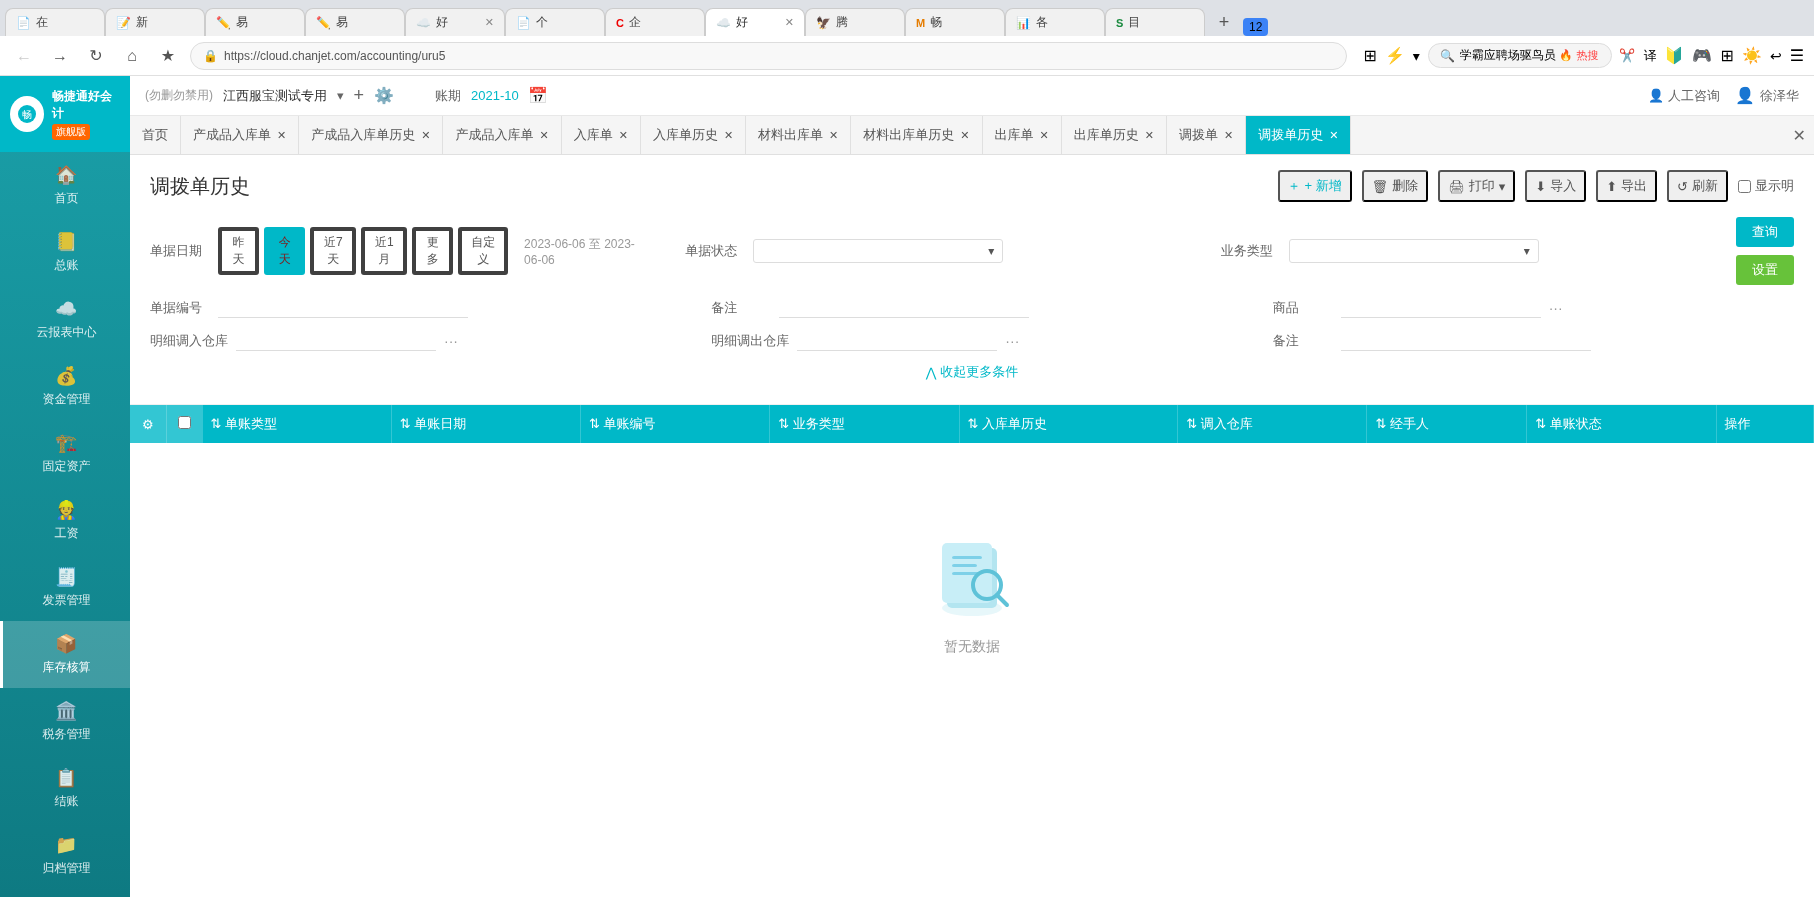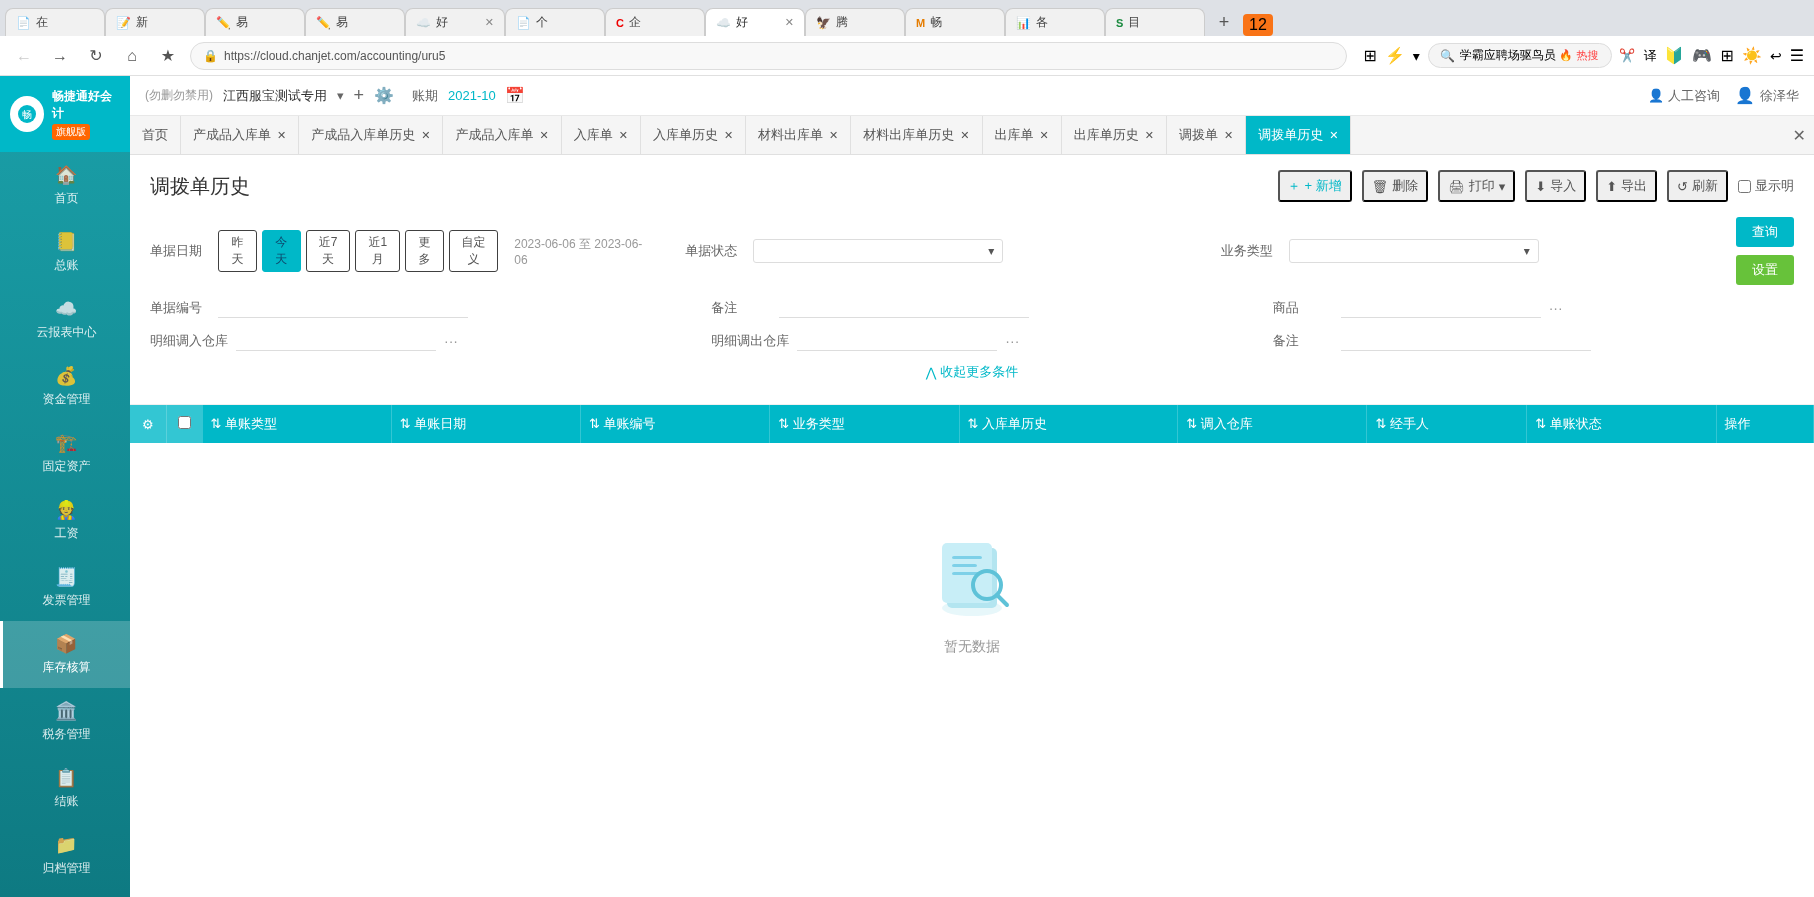--- a/index.html
+++ b/index.html
@@ -143,7 +143,7 @@
     <span>目</span>
   </div>
   <button class="nav-btn" style="font-size:18px; margin-left:5px;">+</button>
-  <span style="margin-left:5px;background:#f97316;border-radius:4px;padding:2px 6px;font-size:16px;">12</span>
+  <span style="margin-left:5px;background:#3b82f6;border-radius:4px;padding:2px 6px;font-size:12px;">12</span>
 </div>
 
 <div class="browser-nav">

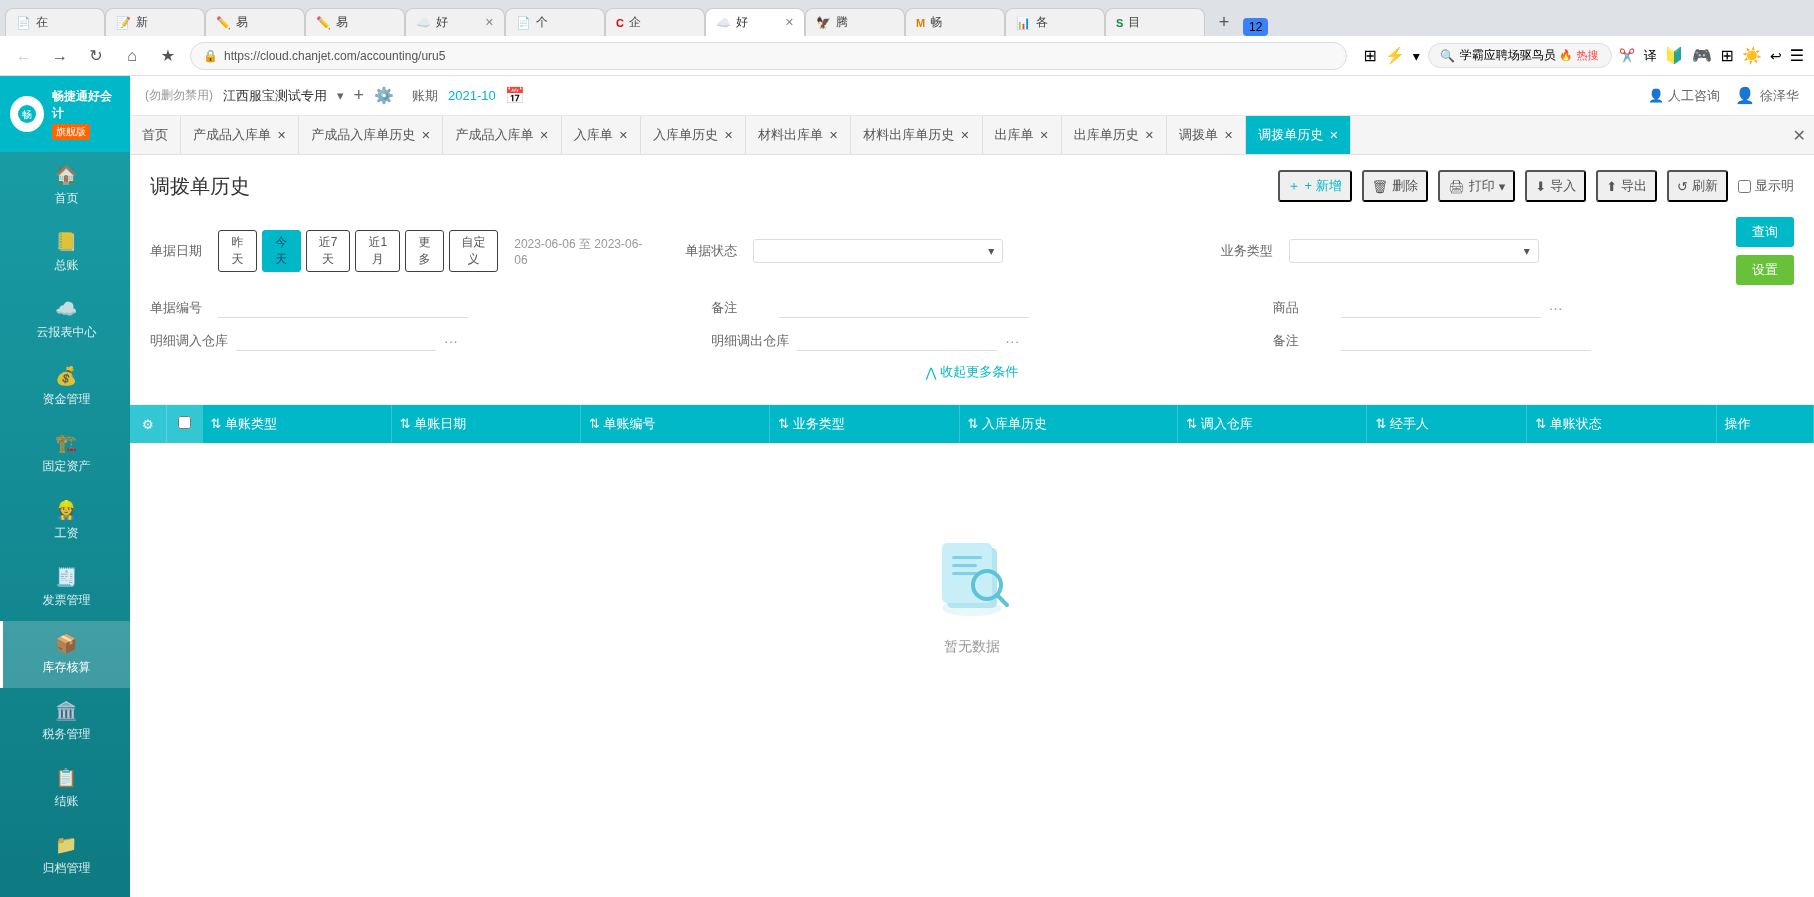--- a/index.html
+++ b/index.html
@@ -251,7 +251,7 @@
       <span style="cursor:pointer;color:#666;">▾</span>
       <button style="background:none;border:none;cursor:pointer;color:#666;font-size:18px;">+</button>
       <span style="cursor:pointer;font-size:16px;">⚙️</span>
-      <span style="margin-left:8px;color:#666;">账期</span>
+      <span style="margin-left:31px;color:#666;">账期</span>
       <span style="color:#00b8c8;font-weight:500;cursor:pointer;">2021-10</span>
       <span style="cursor:pointer;font-size:16px;">📅</span>
       <div class="top-bar-right">

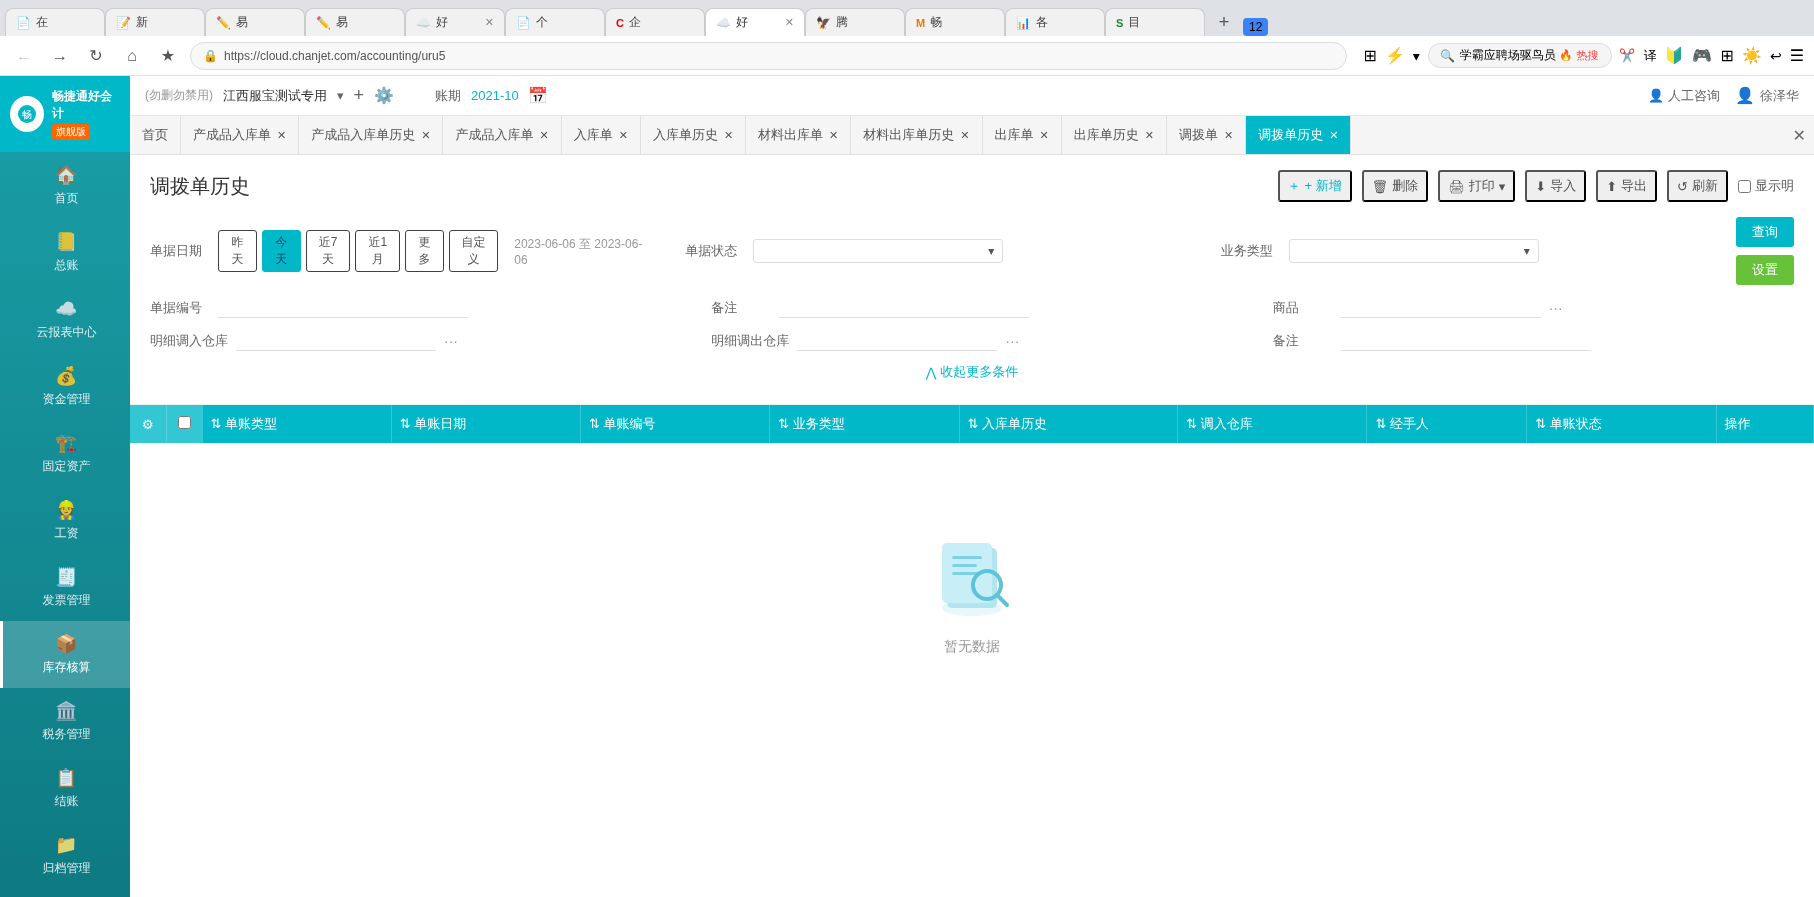--- a/index.html
+++ b/index.html
@@ -56,7 +56,7 @@
     .filter-area { padding: 15px 20px; border-bottom: 1px solid #f0f0f0; }
     .filter-row { display: flex; align-items: center; margin-bottom: 12px; gap: 0; flex-wrap: wrap; }
     .filter-date-group { display: flex; align-items: center; gap: 5px; }
-    .date-btn { padding: 3px 8px; font-size: 12px; color: #555; cursor: pointer; border: 1px solid #404040; border-radius: 3px; background: #fff; }
+    .date-btn { padding: 3px 8px; font-size: 12px; color: #555; cursor: pointer; border: 4px solid #404040; border-radius: 3px; background: #fff; }
     .date-btn.active { background: #00b8c8; color: #0c4a6e; border-color: #00b8c8; }
     .date-range { color: #999; font-size: 12px; }
     .filter-select { border: 1px solid #ddd; border-radius: 3px; padding: 4px 8px; font-size: 12px; color: #555; background: #fff; min-width: 200px; display: flex; align-items: center; justify-content: space-between; cursor: pointer; }

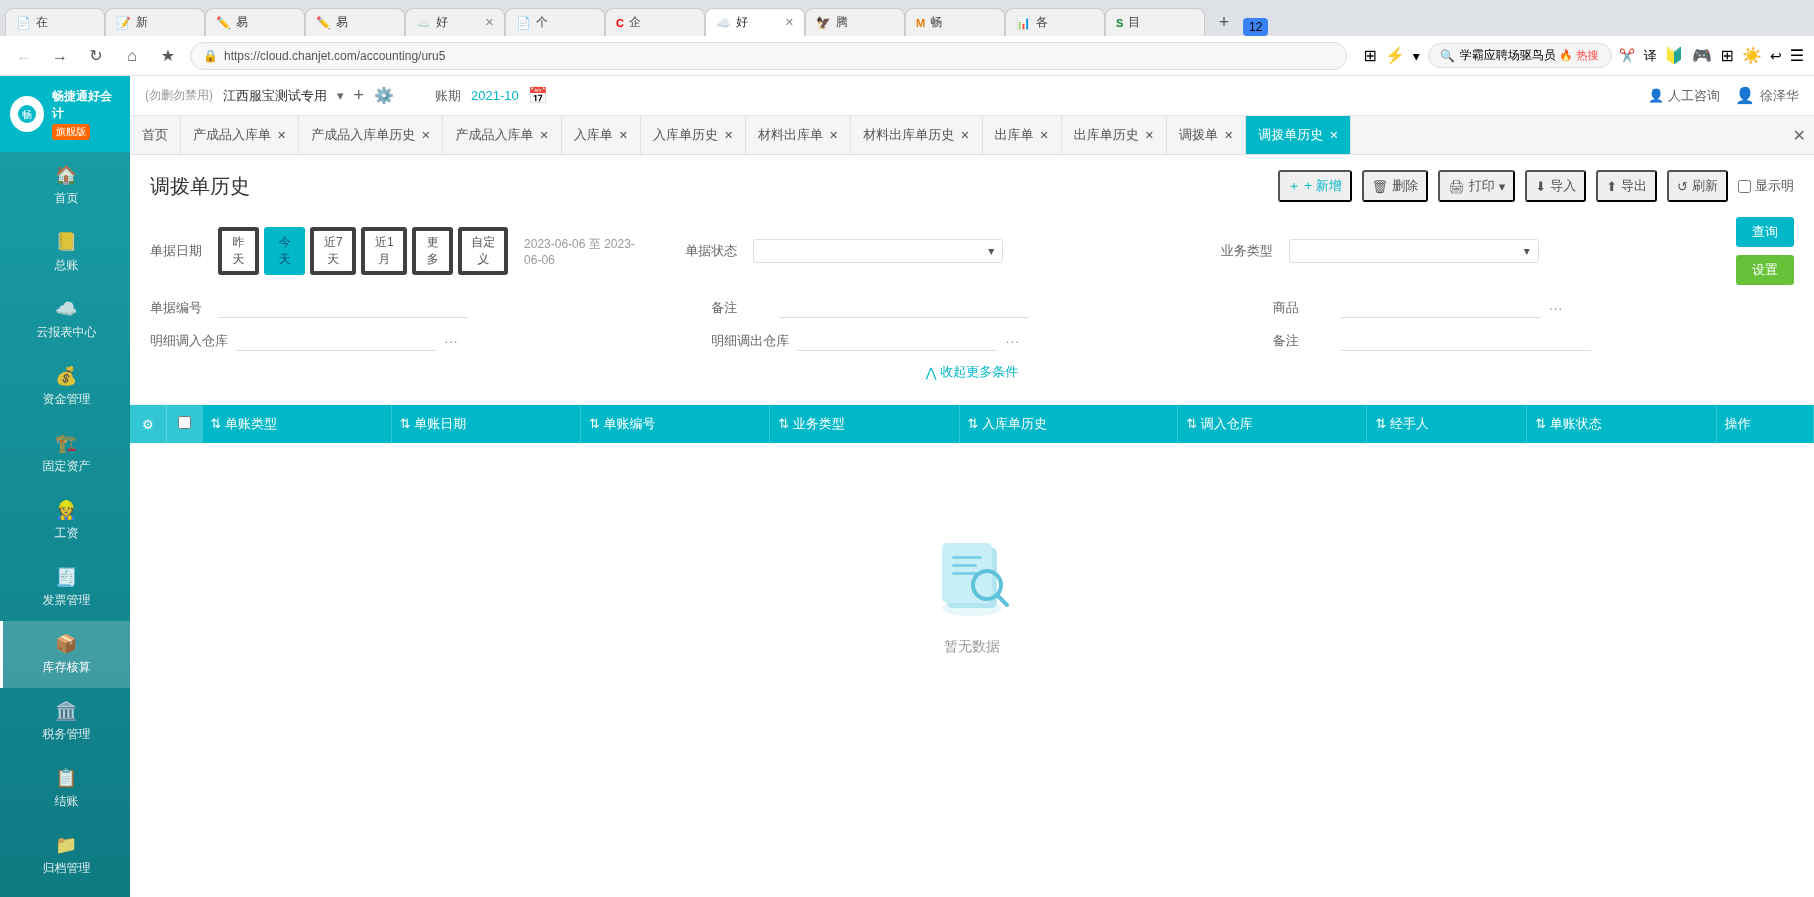--- a/index.html
+++ b/index.html
@@ -57,7 +57,7 @@
     .filter-row { display: flex; align-items: center; margin-bottom: 12px; gap: 0; flex-wrap: wrap; }
     .filter-date-group { display: flex; align-items: center; gap: 5px; }
     .date-btn { padding: 3px 8px; font-size: 12px; color: #555; cursor: pointer; border: 4px solid #404040; border-radius: 3px; background: #fff; }
-    .date-btn.active { background: #00b8c8; color: #0c4a6e; border-color: #00b8c8; }
+    .date-btn.active { background: #00b8c8; color: #7f1d1d; border-color: #00b8c8; }
     .date-range { color: #999; font-size: 12px; }
     .filter-select { border: 1px solid #ddd; border-radius: 3px; padding: 4px 8px; font-size: 12px; color: #555; background: #fff; min-width: 200px; display: flex; align-items: center; justify-content: space-between; cursor: pointer; }
     .filter-input { border: none; border-bottom: 1px solid #ddd; padding: 3px 5px; font-size: 12px; color: #333; min-width: 200px; outline: none; }

